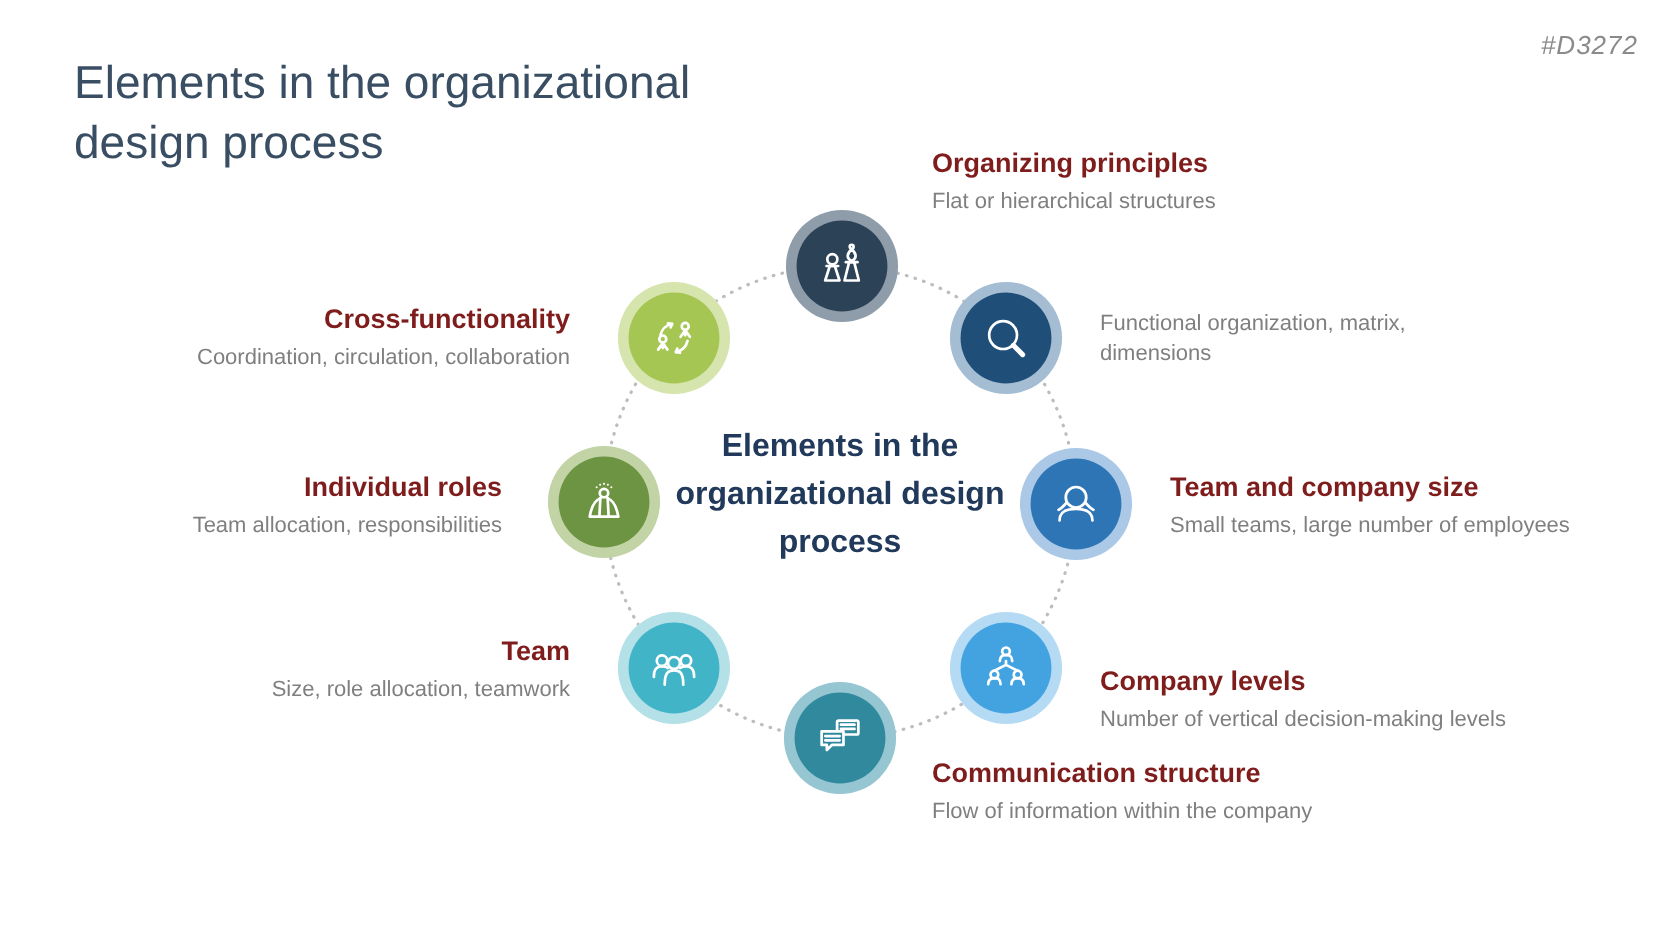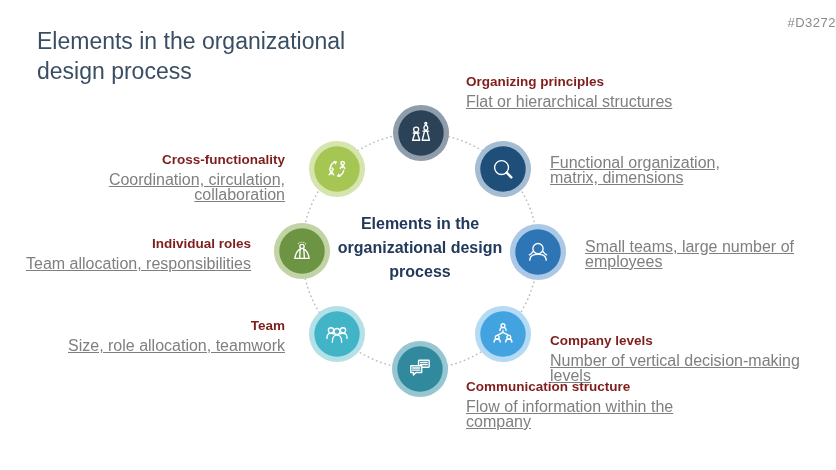--- a/index.html
+++ b/index.html
@@ -12,7 +12,7 @@
     font-size:23px;line-height:30px;color:#3a4e63;font-weight:400;
   }
   .doc-id{
-    position:absolute;right:0;top:15px;font-size:13px;color:#8a8a8a;letter-spacing:0.5px;
+    position:absolute;right:17px;top:15px;font-size:13px;color:#8a8a8a;letter-spacing:0.5px;font-style:italic;
   }
   .ring-svg{position:absolute;left:0;top:0;pointer-events:none;}
   .center-title{

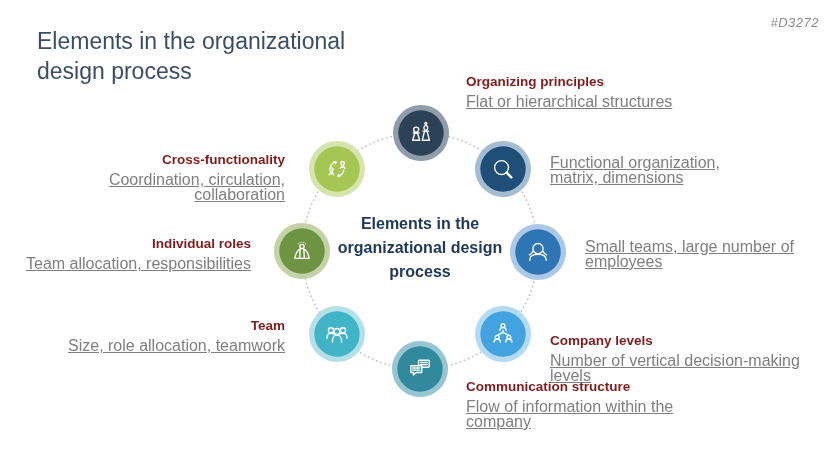--- a/index.html
+++ b/index.html
@@ -31,7 +31,7 @@
   .n7{left:308px;top:140px;}
   .lbl{position:absolute;}
   .lbl .t{margin:0;font-size:13.5px;line-height:17px;font-weight:bold;color:#7f1d1d;}
-  .lbl .s{margin:4px 0 0 0;font-size:16px;line-height:15px;color:#7f7f7f;text-decoration:underline;}
+  .lbl .s{margin:4px 0 0 0;font-size:11px;line-height:15px;color:#7f7f7f;}
   .lbl.right{text-align:right;}
   .l0{left:466px;top:73px;width:230px;}
   .l1{left:550px;top:151px;width:200px;}

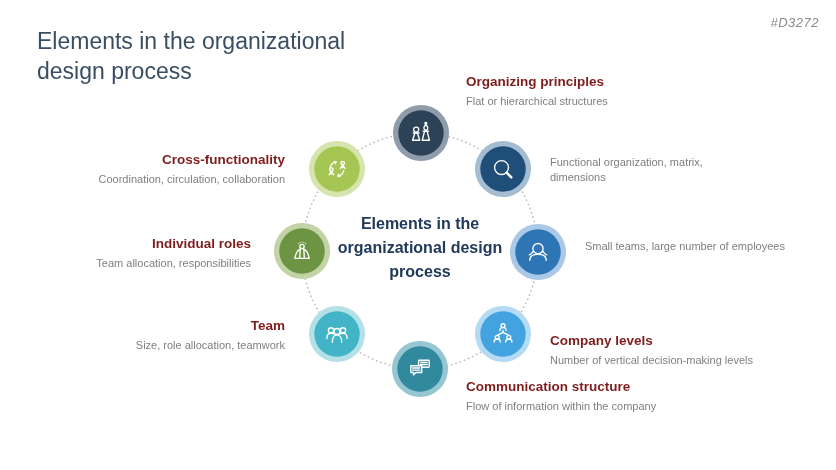--- a/index.html
+++ b/index.html
@@ -183,6 +183,7 @@
     <p class="s">Functional organization, matrix, dimensions</p>
   </div>
   <div class="lbl l2">
+    <p class="t">Team and company size</p>
     <p class="s">Small teams, large number of employees</p>
   </div>
   <div class="lbl l3">

